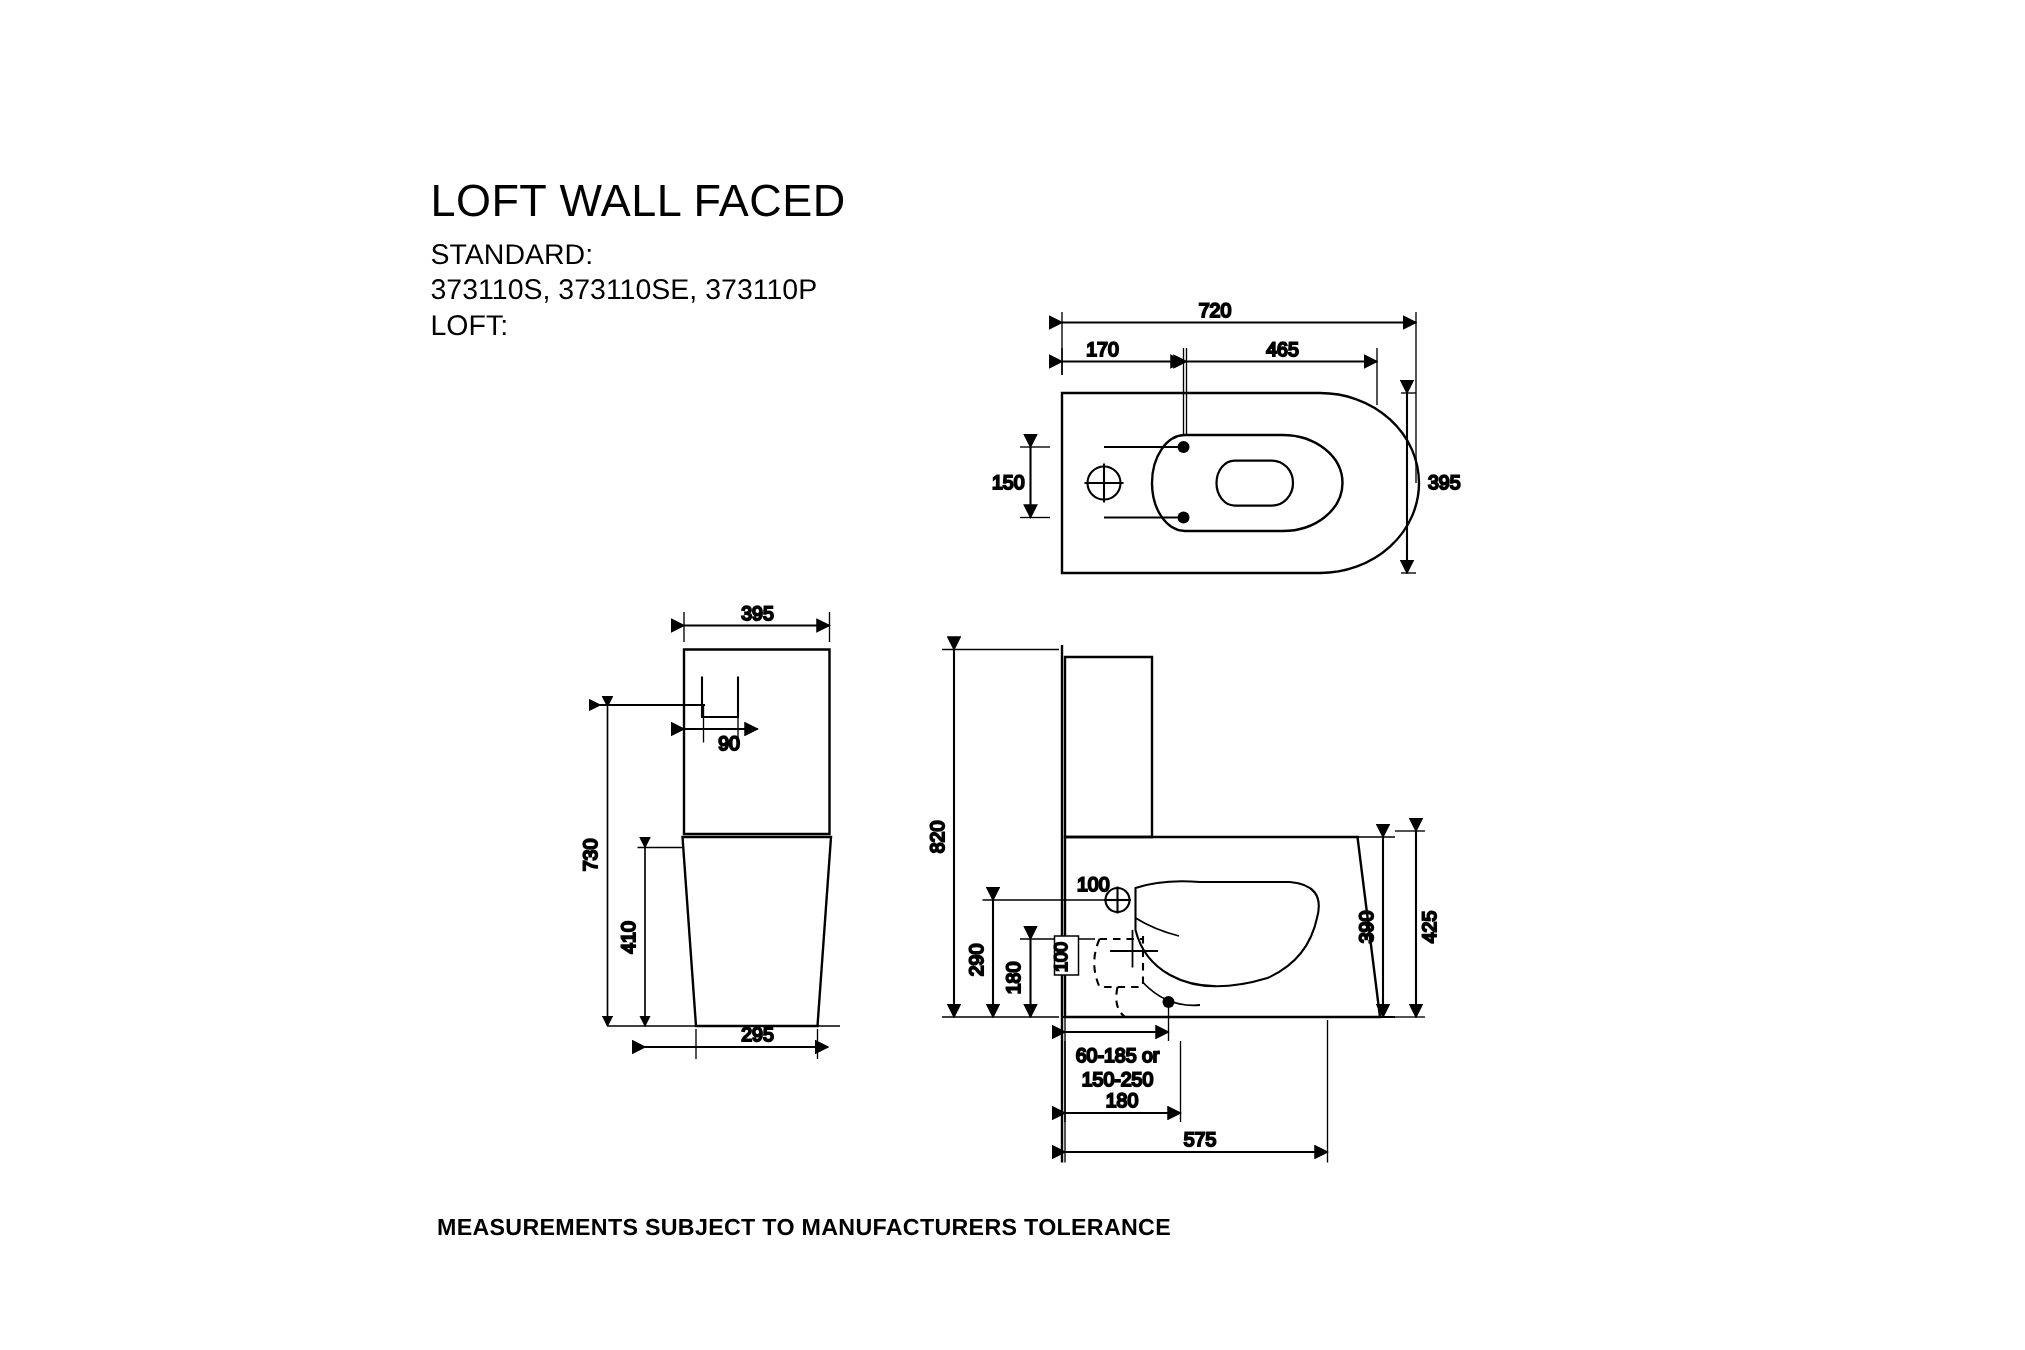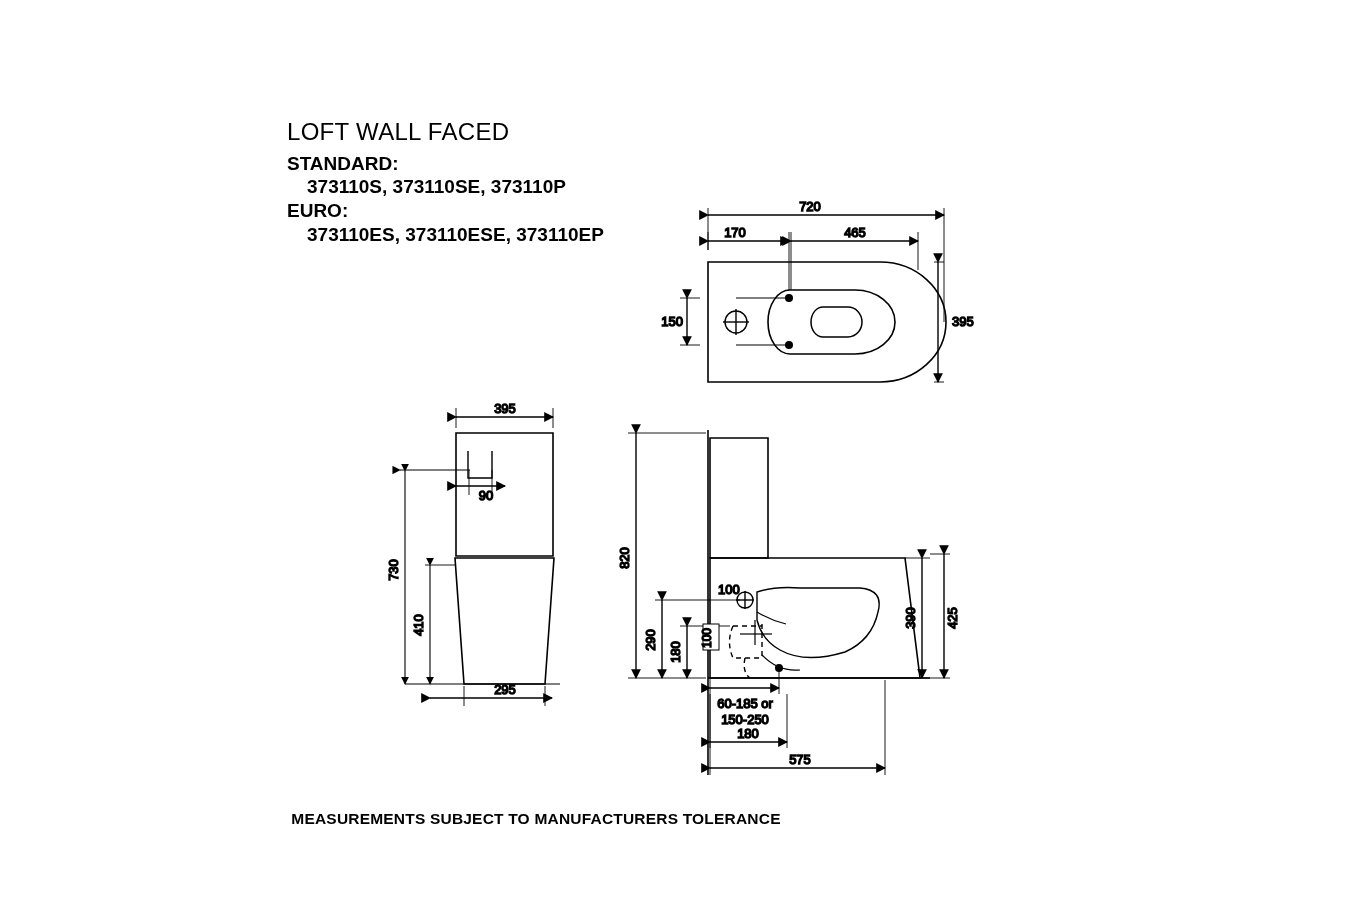--- a/index.html
+++ b/index.html
@@ -24,7 +24,7 @@
     width: 520px;
   }
   #product-title {
-    font-size: 24px;
+    font-size: 30px;
     font-weight: 400;
     letter-spacing: 0.3px;
     line-height: 1.15;

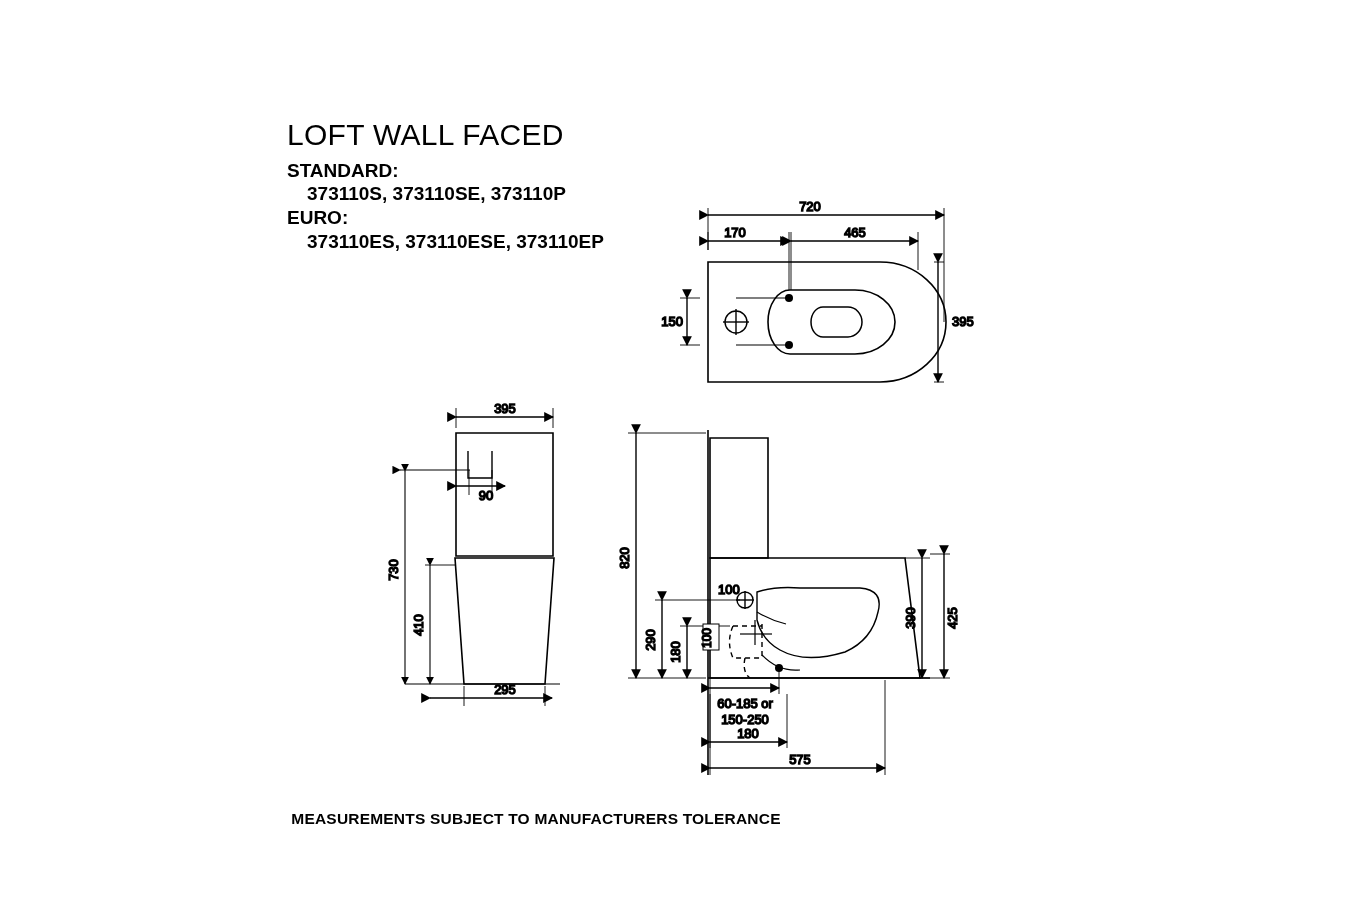--- a/index.html
+++ b/index.html
@@ -33,7 +33,7 @@
   }
   .variant-group {
     font-size: 19px;
-    font-weight: bold;
+    font-weight: normal;
     line-height: 1.25;
     white-space: nowrap;
   }

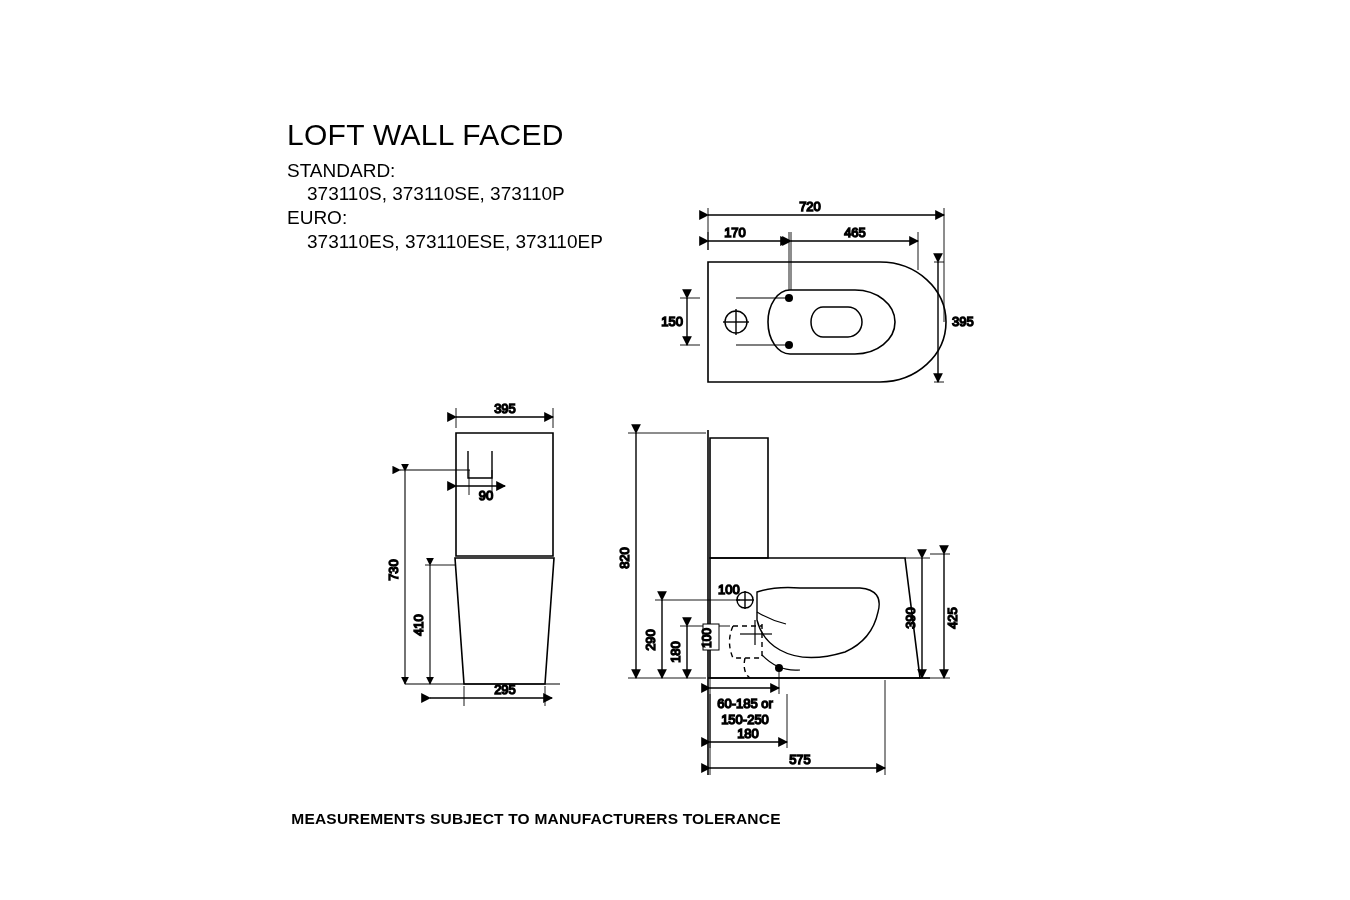--- a/index.html
+++ b/index.html
@@ -38,7 +38,7 @@
     white-space: nowrap;
   }
   .variant-label { display: block; }
-  .variant-codes { display: block; margin-left: 20px; }
+  .variant-codes { display: block; }
 
   
   #footer-note {

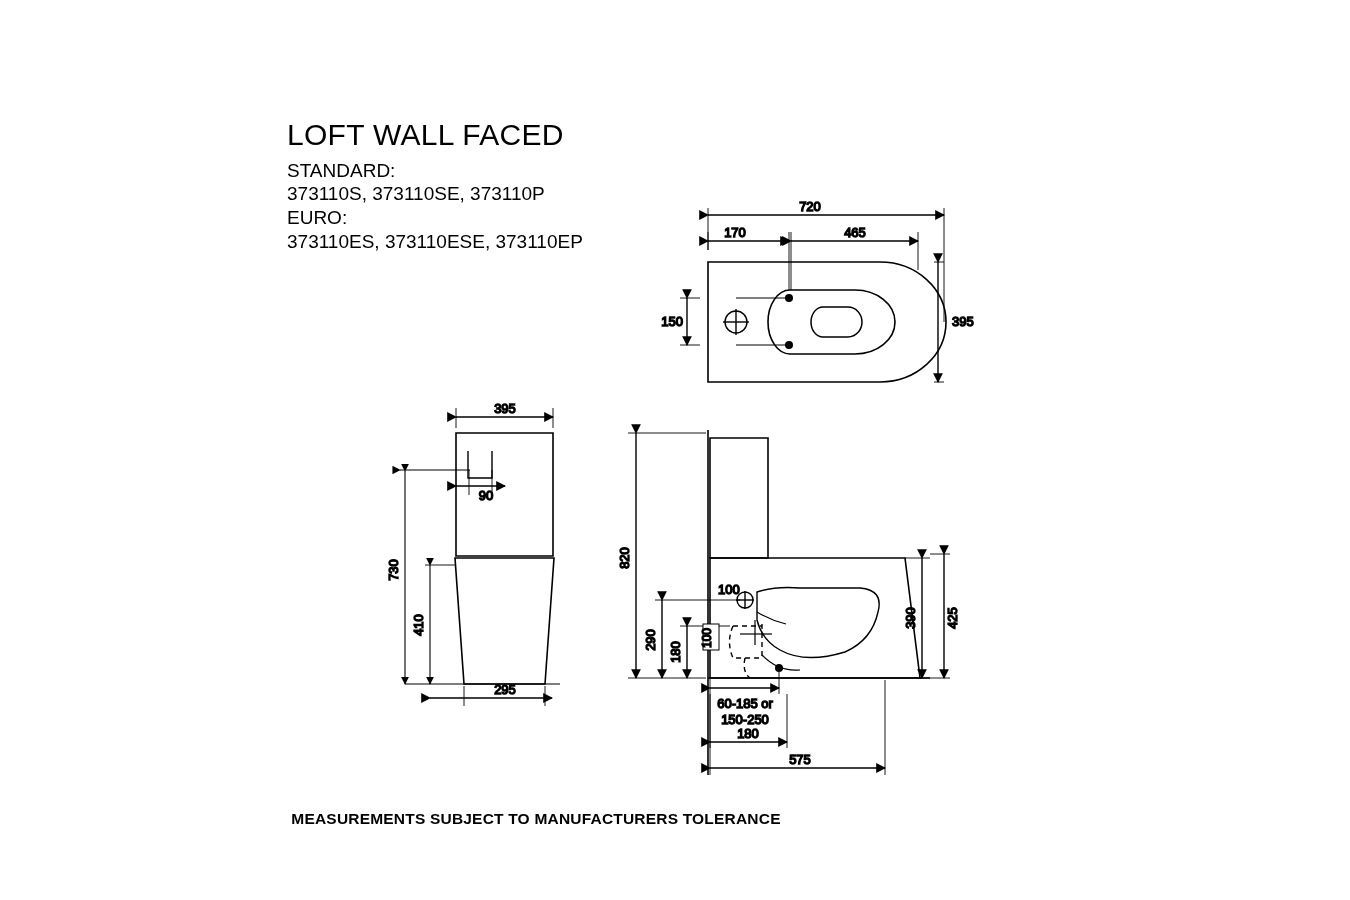--- a/index.html
+++ b/index.html
@@ -86,7 +86,7 @@
     <span class="variant-codes">373110S, 373110SE, 373110P</span>
   </div>
   <div class="variant-group">
-    <span class="variant-label">EURO:</span>
+    <span class="variant-label">LOFT:</span>
     <span class="variant-codes">373110ES, 373110ESE, 373110EP</span>
   </div>
 </div>

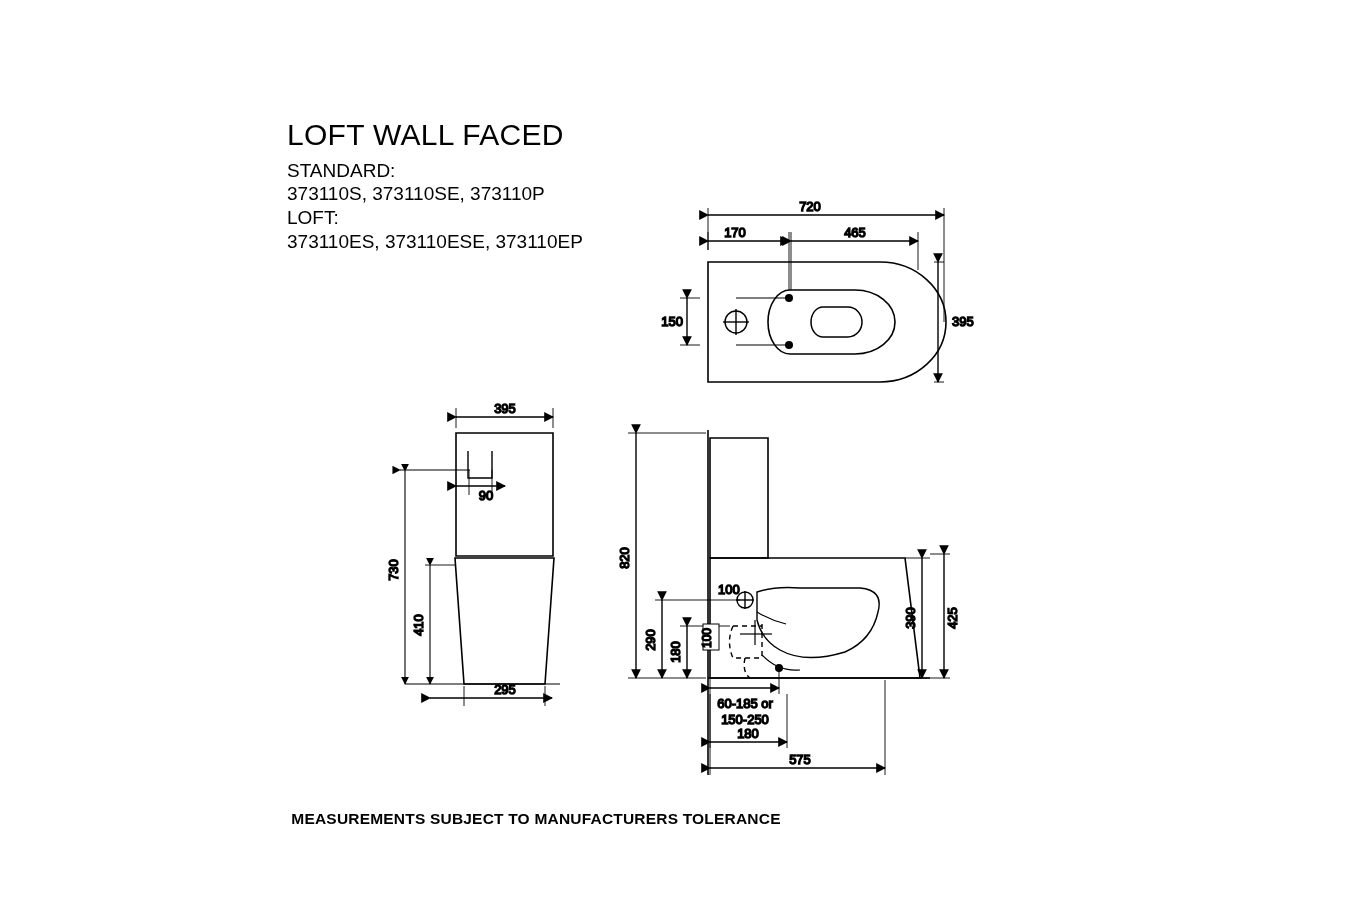--- a/index.html
+++ b/index.html
@@ -87,7 +87,6 @@
   </div>
   <div class="variant-group">
     <span class="variant-label">LOFT:</span>
-    <span class="variant-codes">373110ES, 373110ESE, 373110EP</span>
   </div>
 </div>
 

